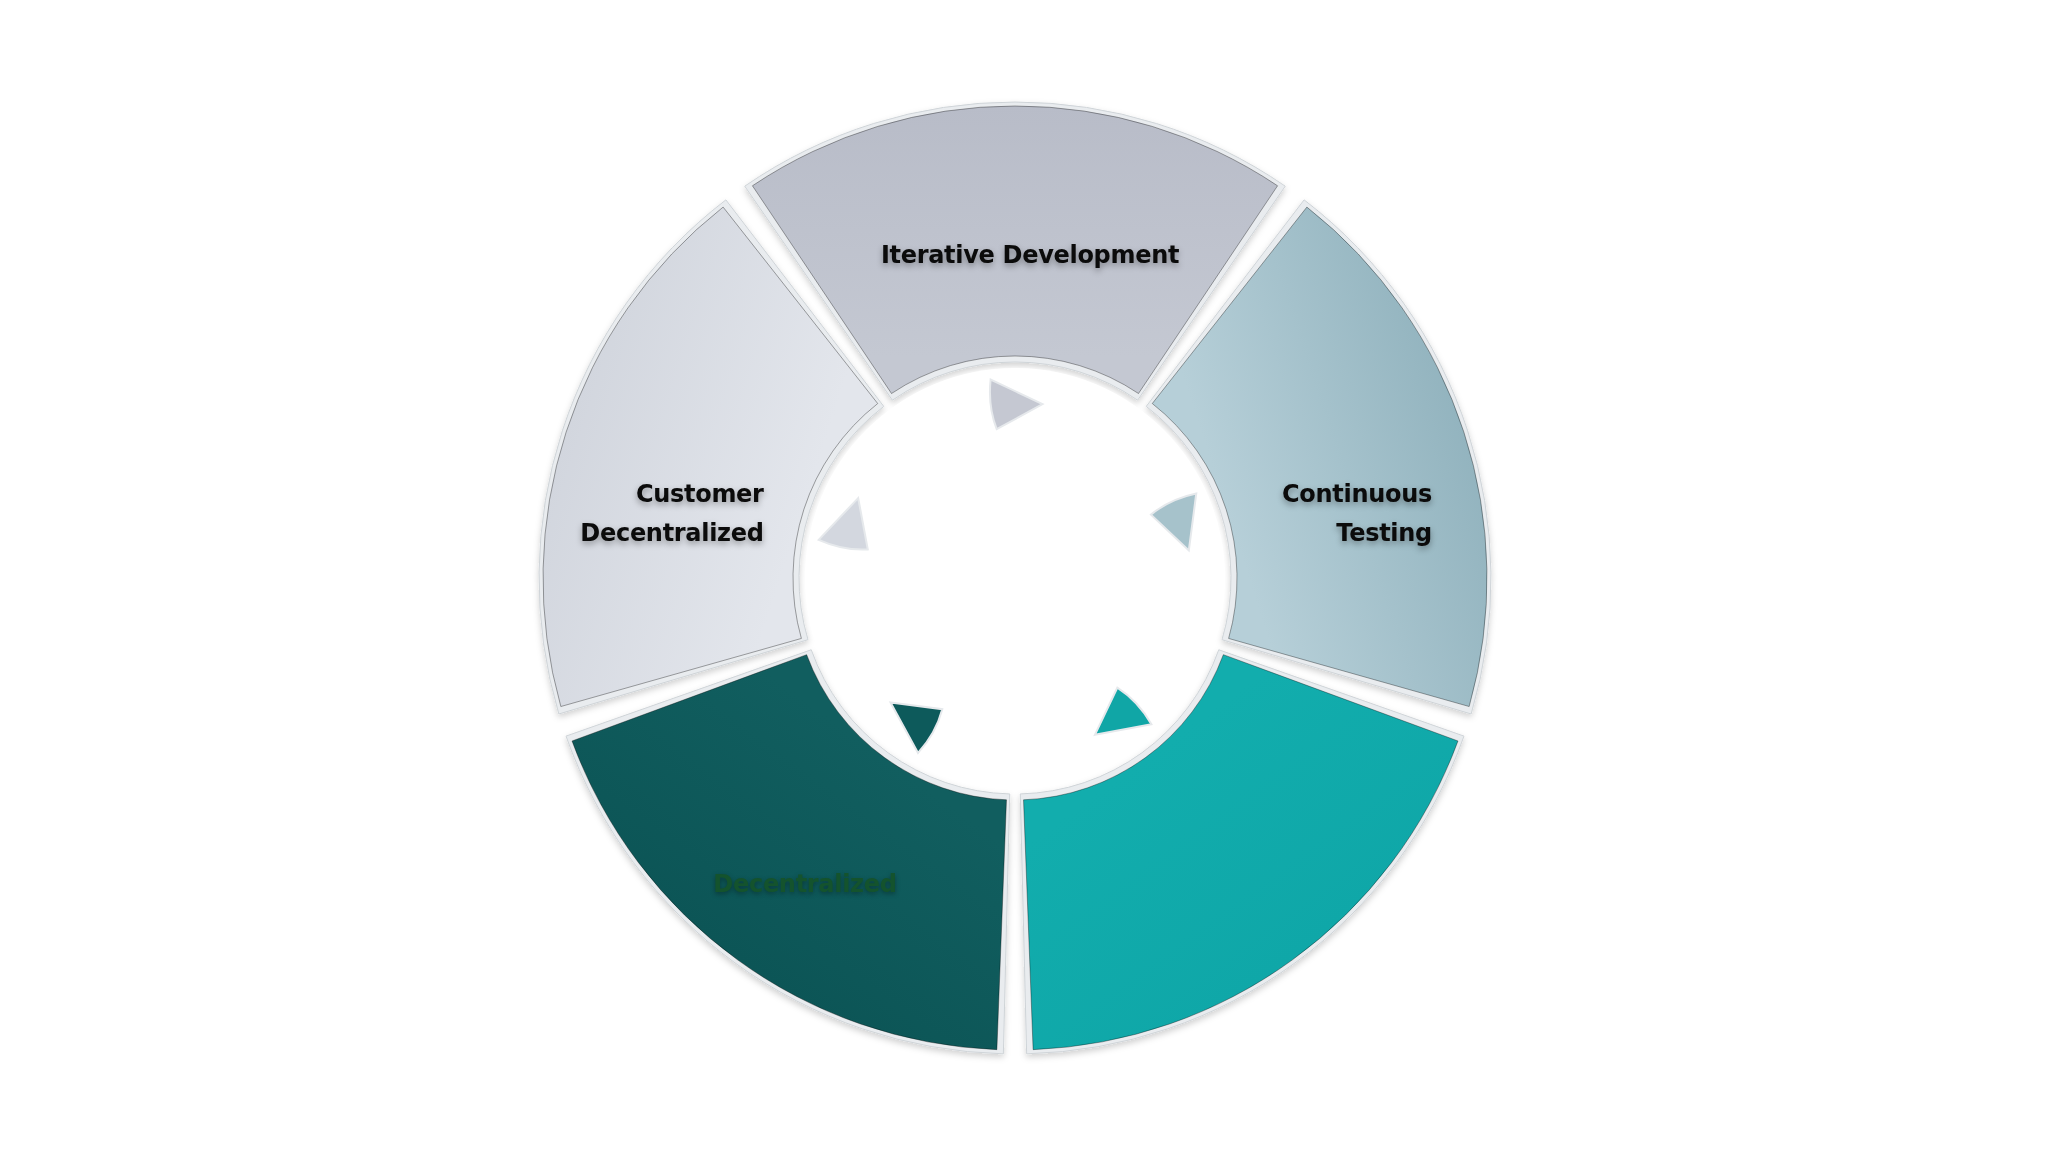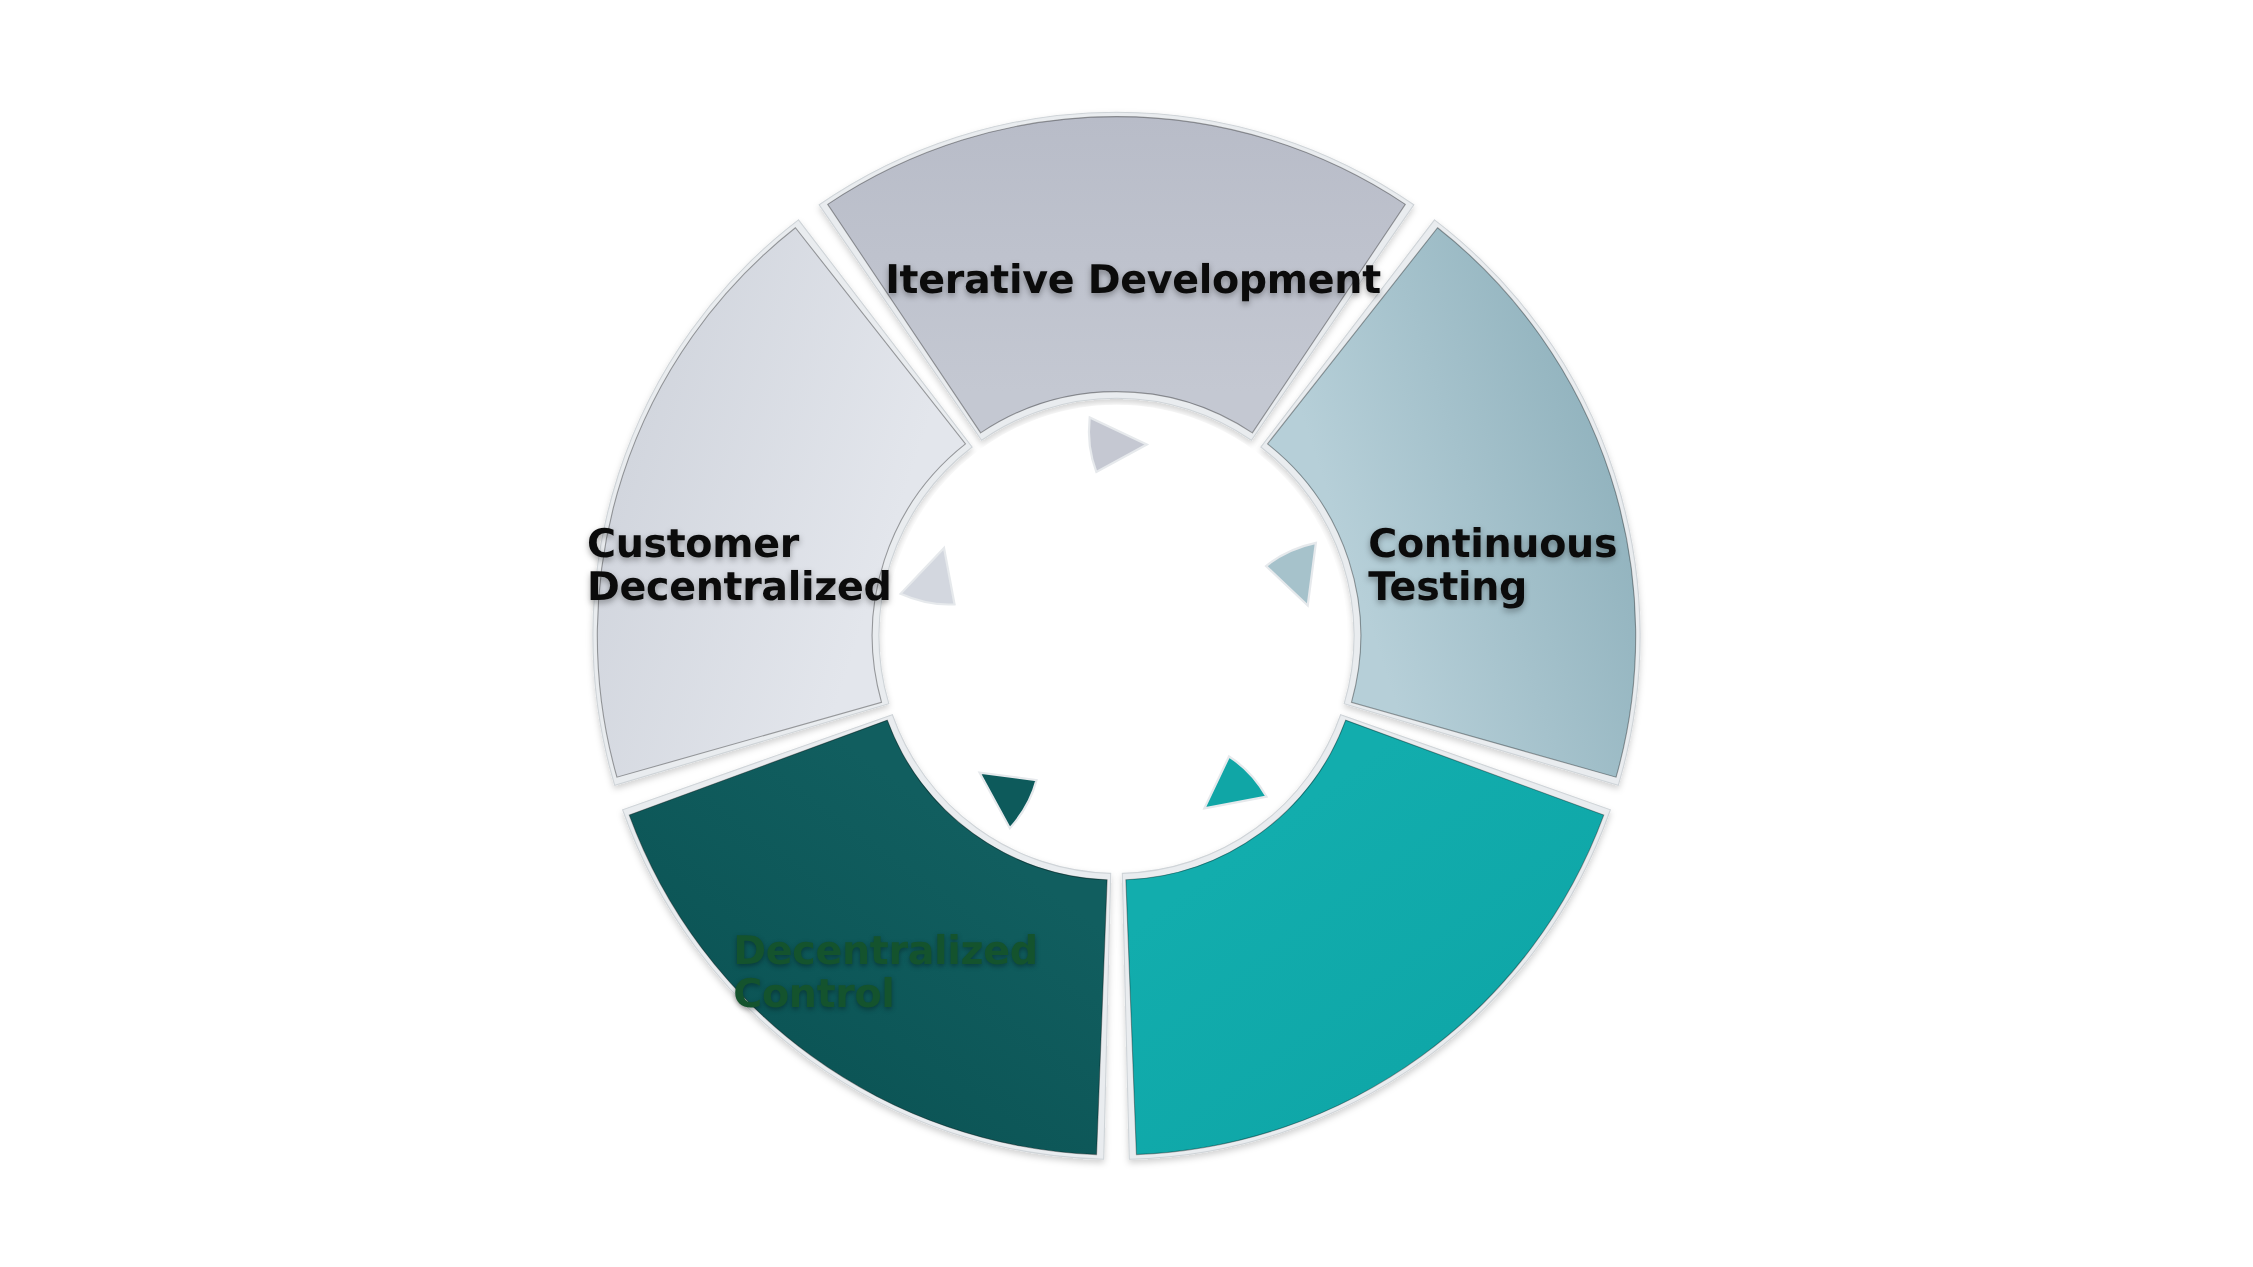--- a/index.html
+++ b/index.html
@@ -9,10 +9,10 @@
   .label {
     position: absolute;
     transform: translate(-50%, -50%);
-    text-align: left;
+    text-align: right;
     font-family: "DejaVu Sans", sans-serif;
     font-weight: bold;
-    font-size: 36px;
+    font-size: 24px;
     line-height: 39px;
     letter-spacing: -0.3px;
     white-space: nowrap;

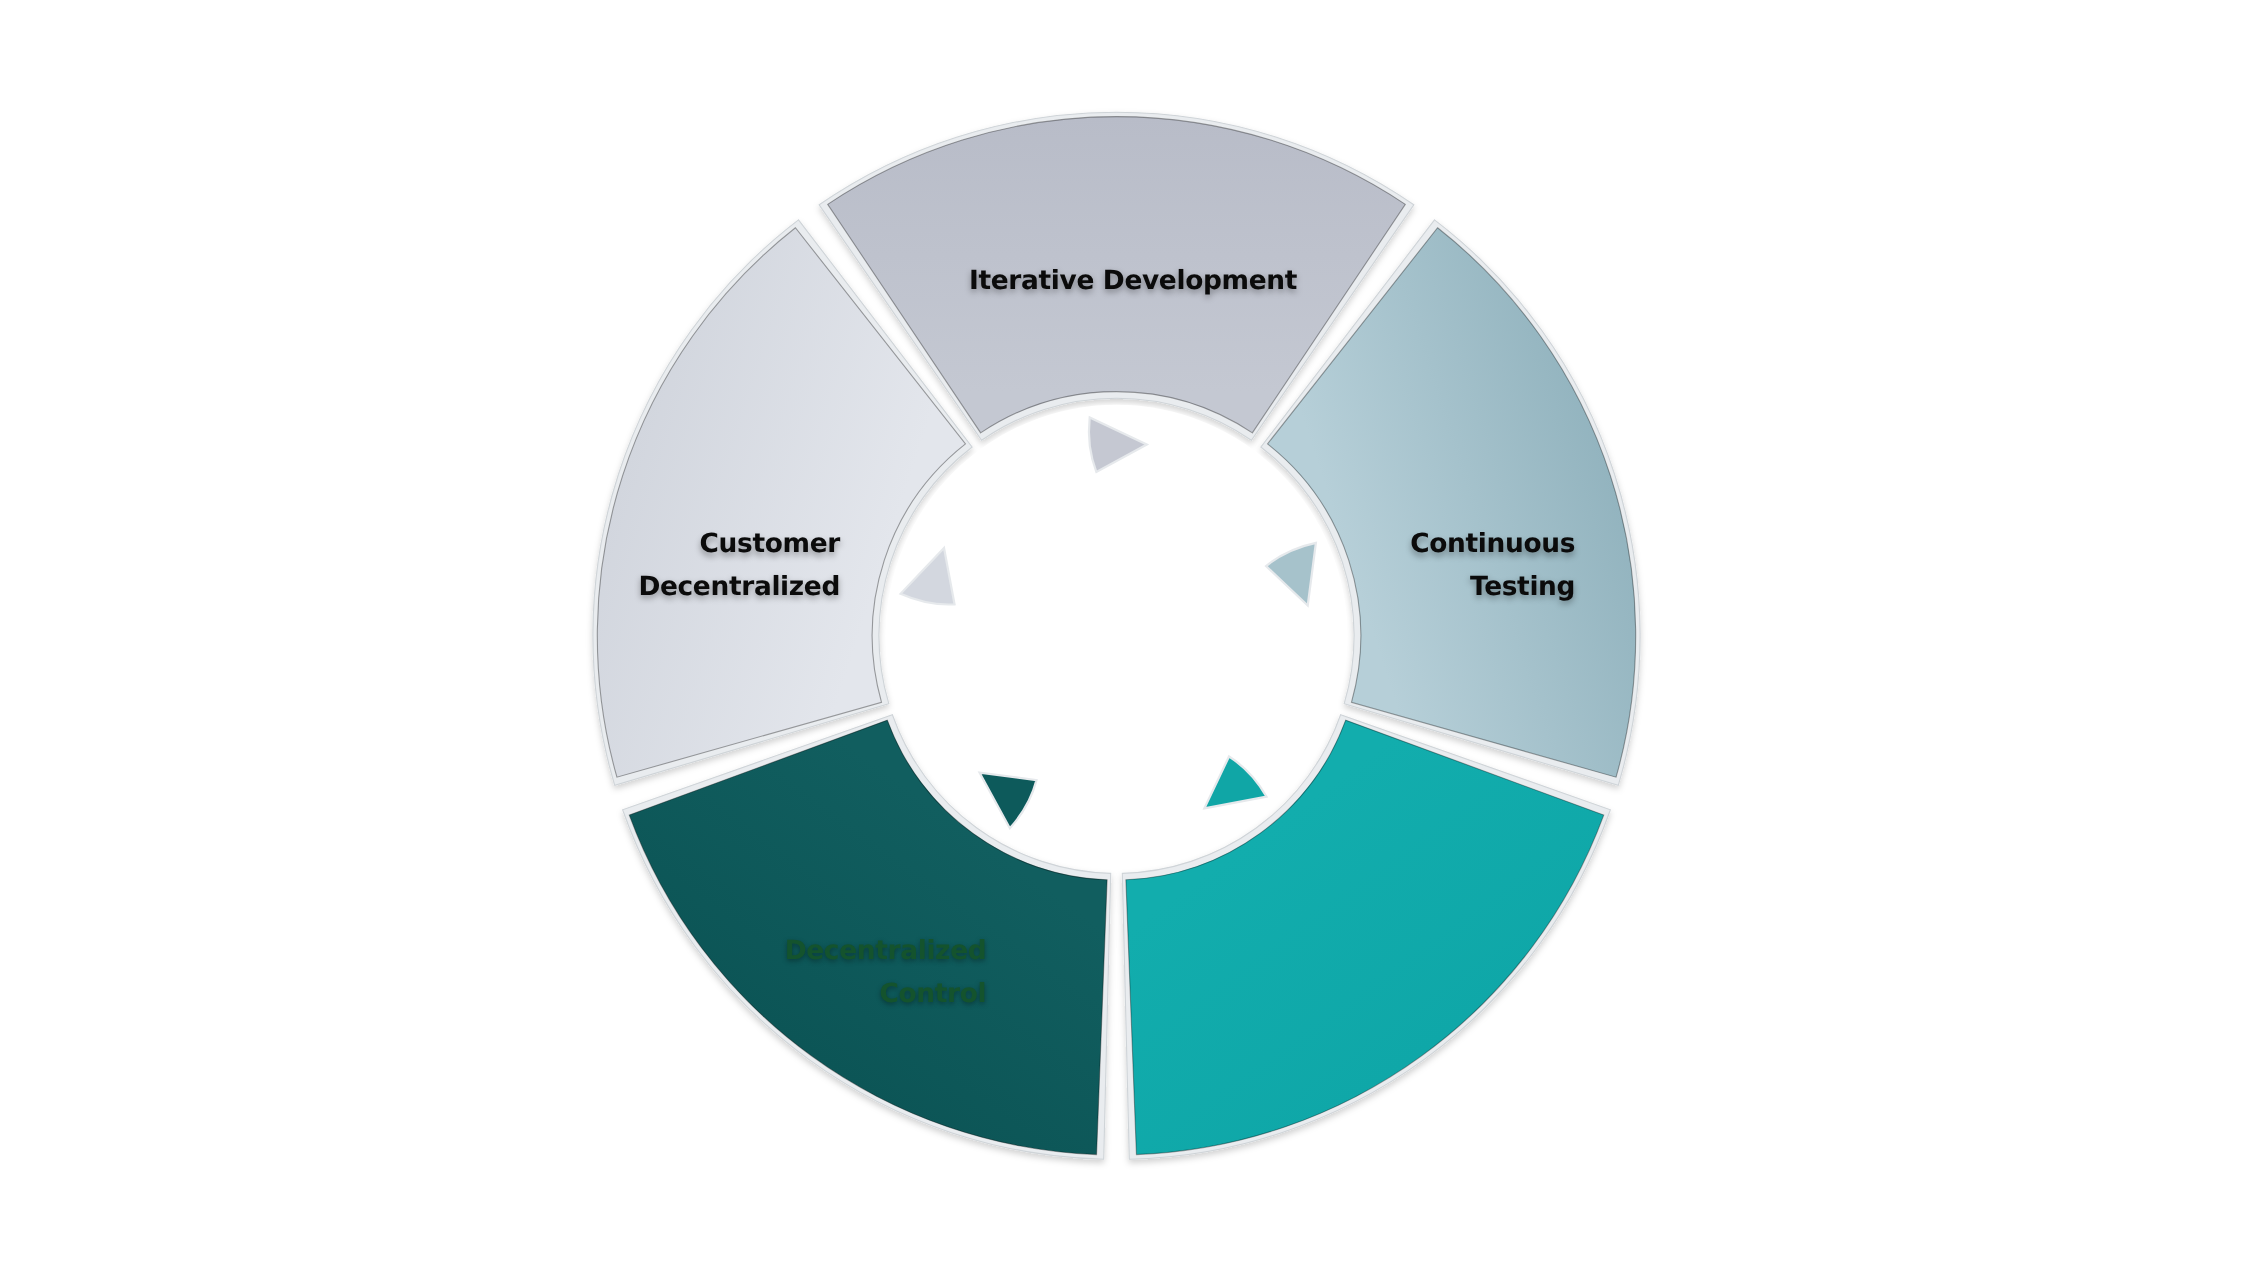--- a/index.html
+++ b/index.html
@@ -87,7 +87,6 @@
 
   <div class="label light" style="left:805px; top:884px;">
     <span>Decentralized</span>
-    <span>Control</span>
   </div>
 
   <div class="label dark" style="left:672px; top:514px;">

